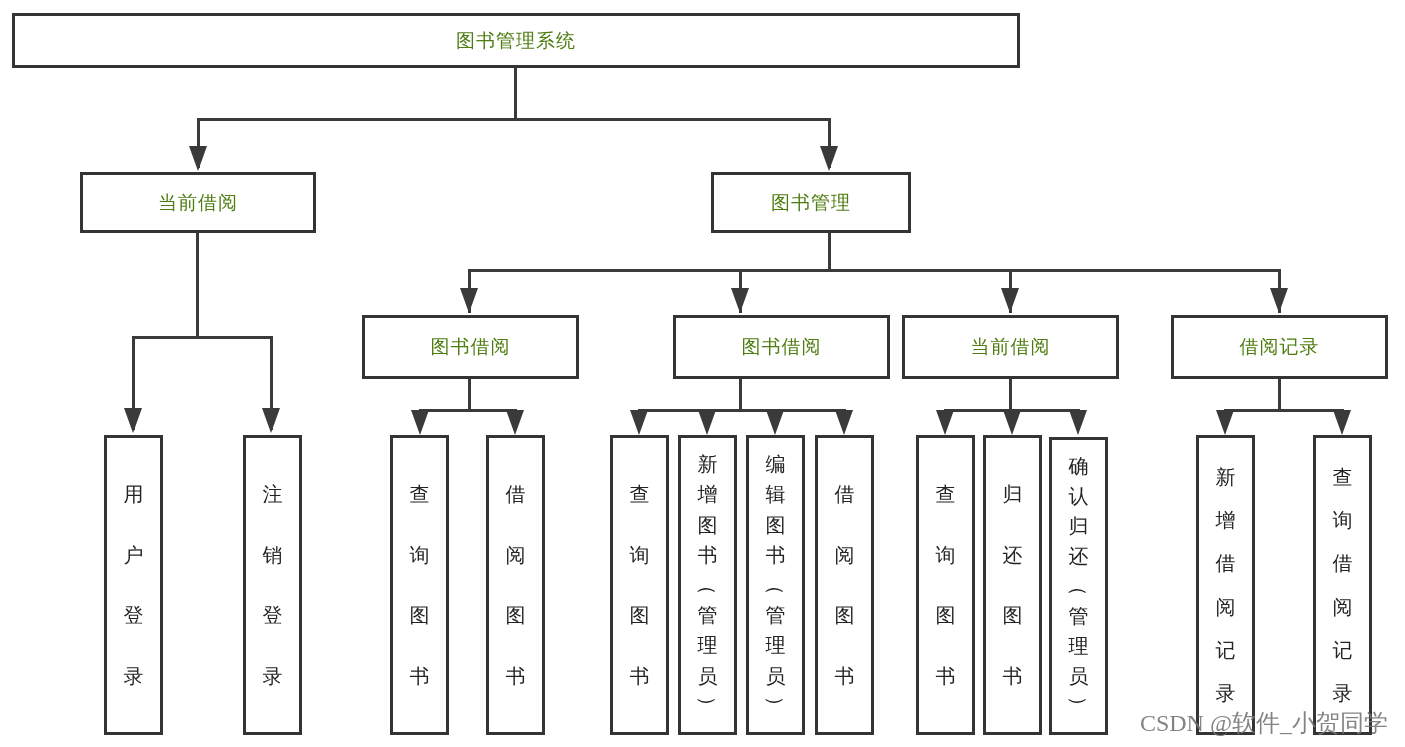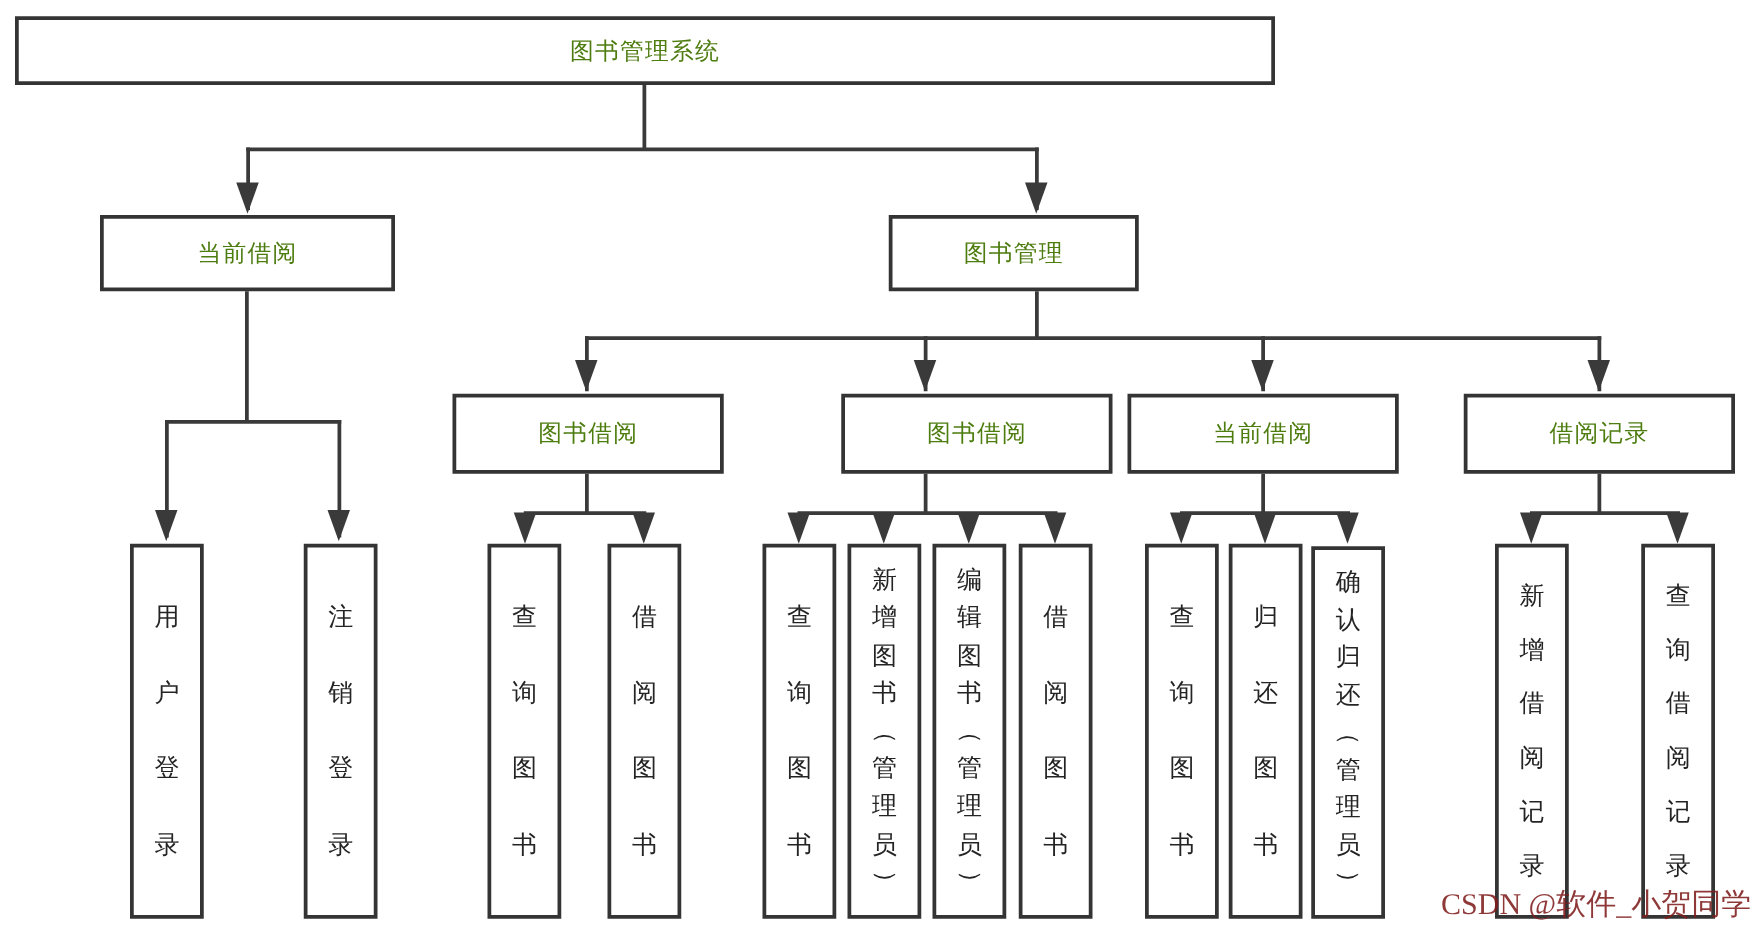--- a/index.html
+++ b/index.html
@@ -45,9 +45,9 @@
   .vtext span.rot{transform:rotate(90deg);}
   .watermark{
     position:absolute;
-    top:707px;right:4px;
+    top:707px;right:17px;
     font-size:24px;
-    color:#7f1d1d;
+    color:#737373;
     opacity:.88;
     z-index:5;
     white-space:nowrap;

